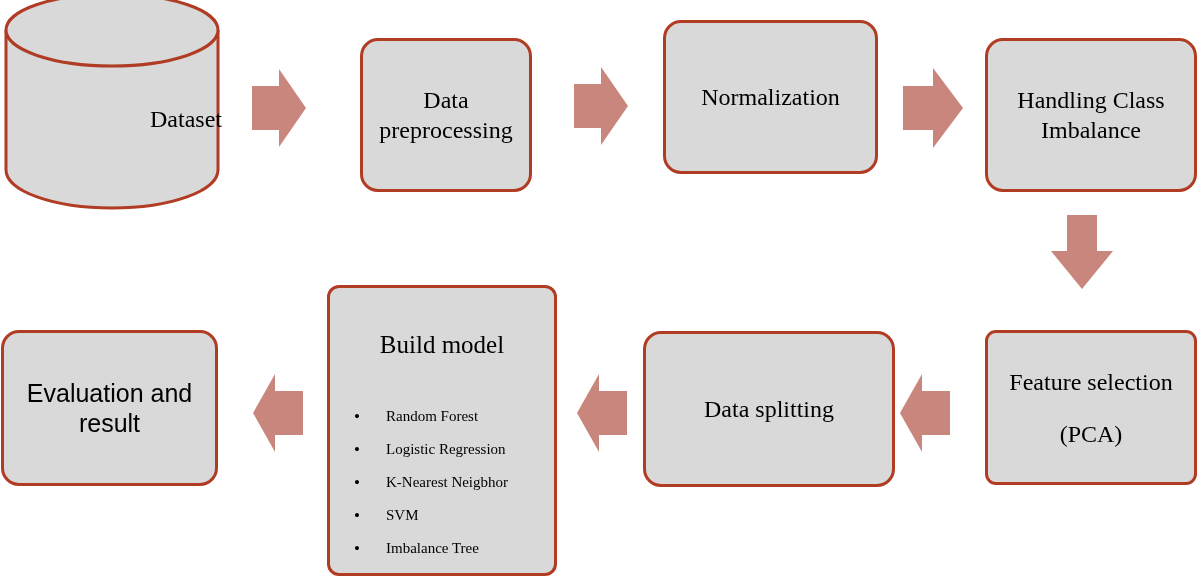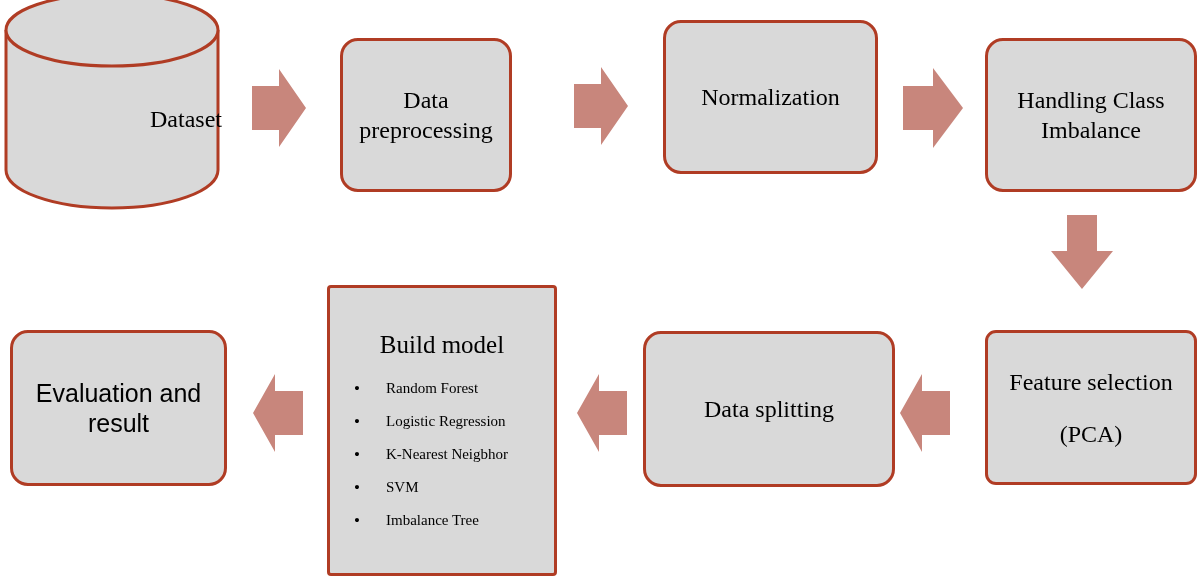--- a/index.html
+++ b/index.html
@@ -107,7 +107,7 @@
     </svg>
   </div>
 
-  <div class="box" style="left:340px; top:38px; width:172px; height:154px;">
+  <div class="box" style="left:360px; top:38px; width:172px; height:154px;">
     <span class="serif-label">Data preprocessing</span>
   </div>
 

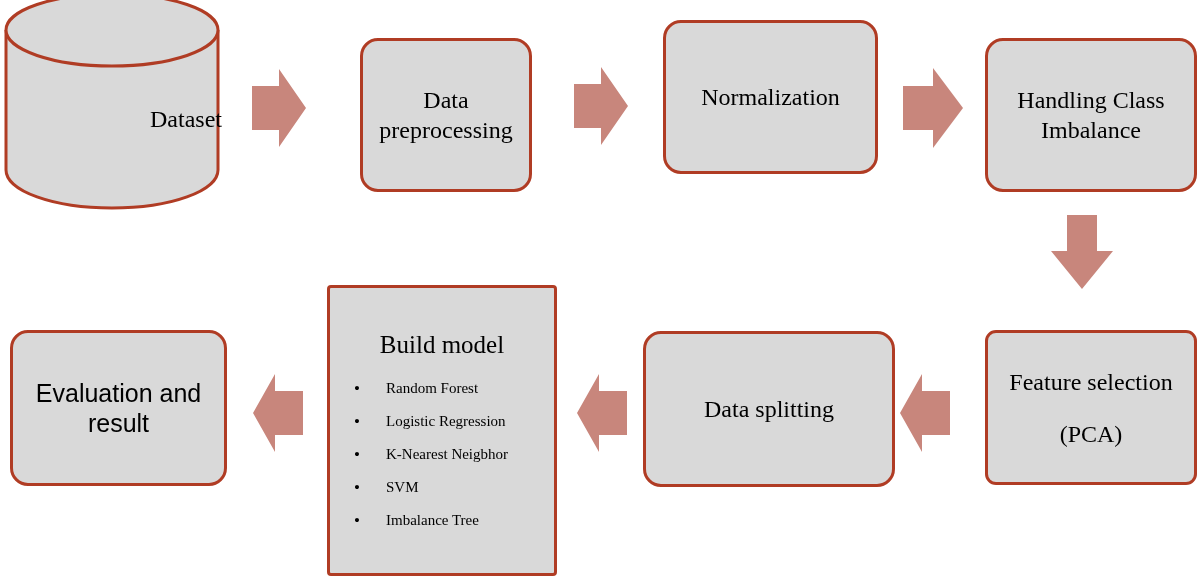--- a/index.html
+++ b/index.html
@@ -55,7 +55,8 @@
   #build-model {
     justify-content: flex-start;
     padding-top: 42px;
-    border-radius: 4px;
+    border-radius: 12px;
+    gap: 28px;
   }
   #build-model-title {
     font-size: 25px;

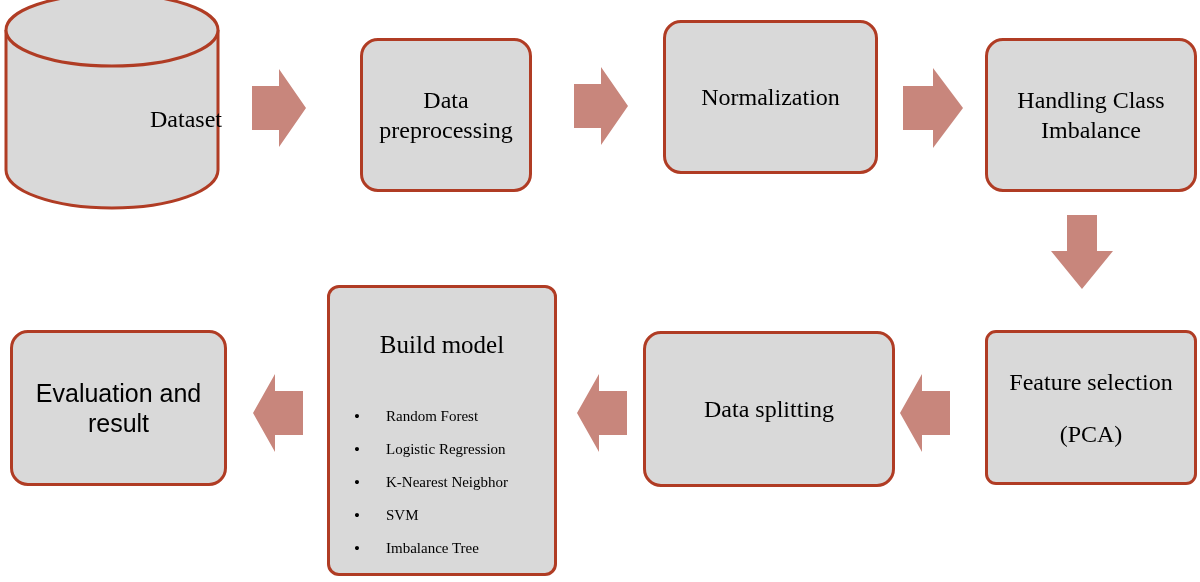--- a/index.html
+++ b/index.html
@@ -191,7 +191,7 @@
     </svg>
   </div>
 
-  <div class="box" style="left:10px; top:330px; width:217px; height:156px;">
+  <div class="box" style="left:1px; top:330px; width:217px; height:156px;">
     <span class="sans-label constrained-160">Evaluation and result</span>
   </div>
 

